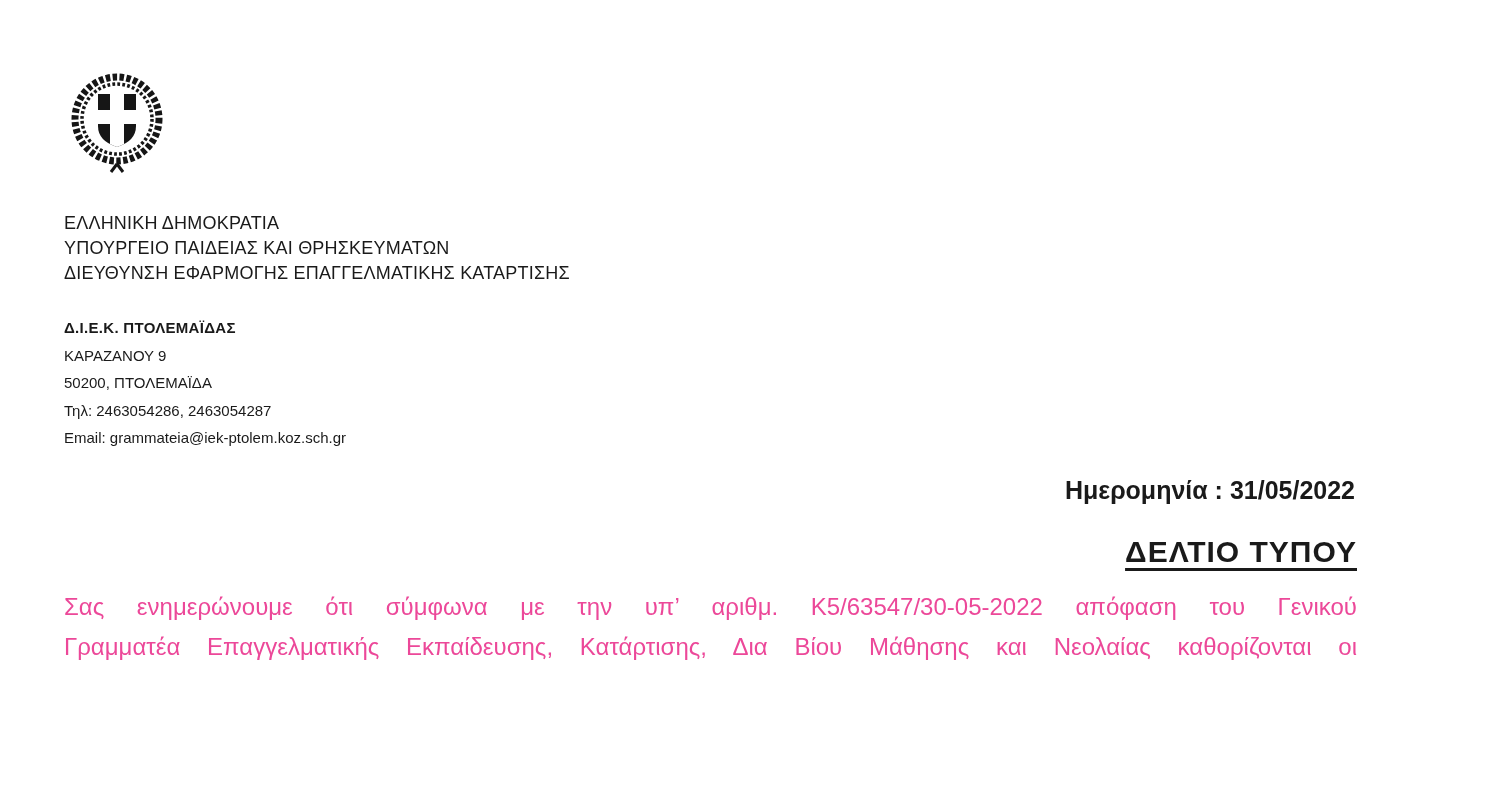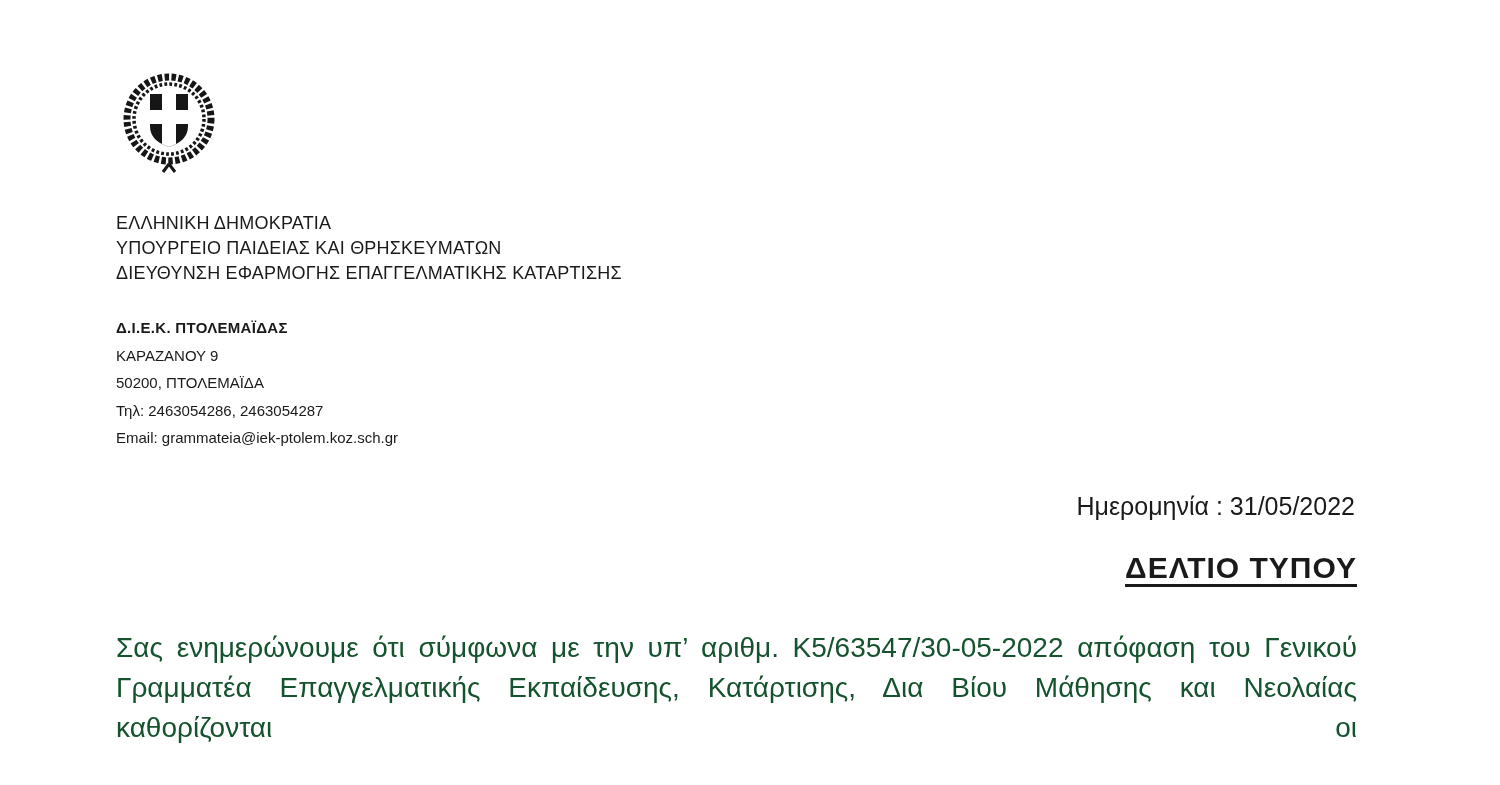--- a/index.html
+++ b/index.html
@@ -14,7 +14,7 @@
     color: #1a1a1a;
   }
   .content {
-    padding: 63px 143px 0 116px;
+    padding: 63px 143px 0 64px;
   }
   .logo {
     width: 102px;

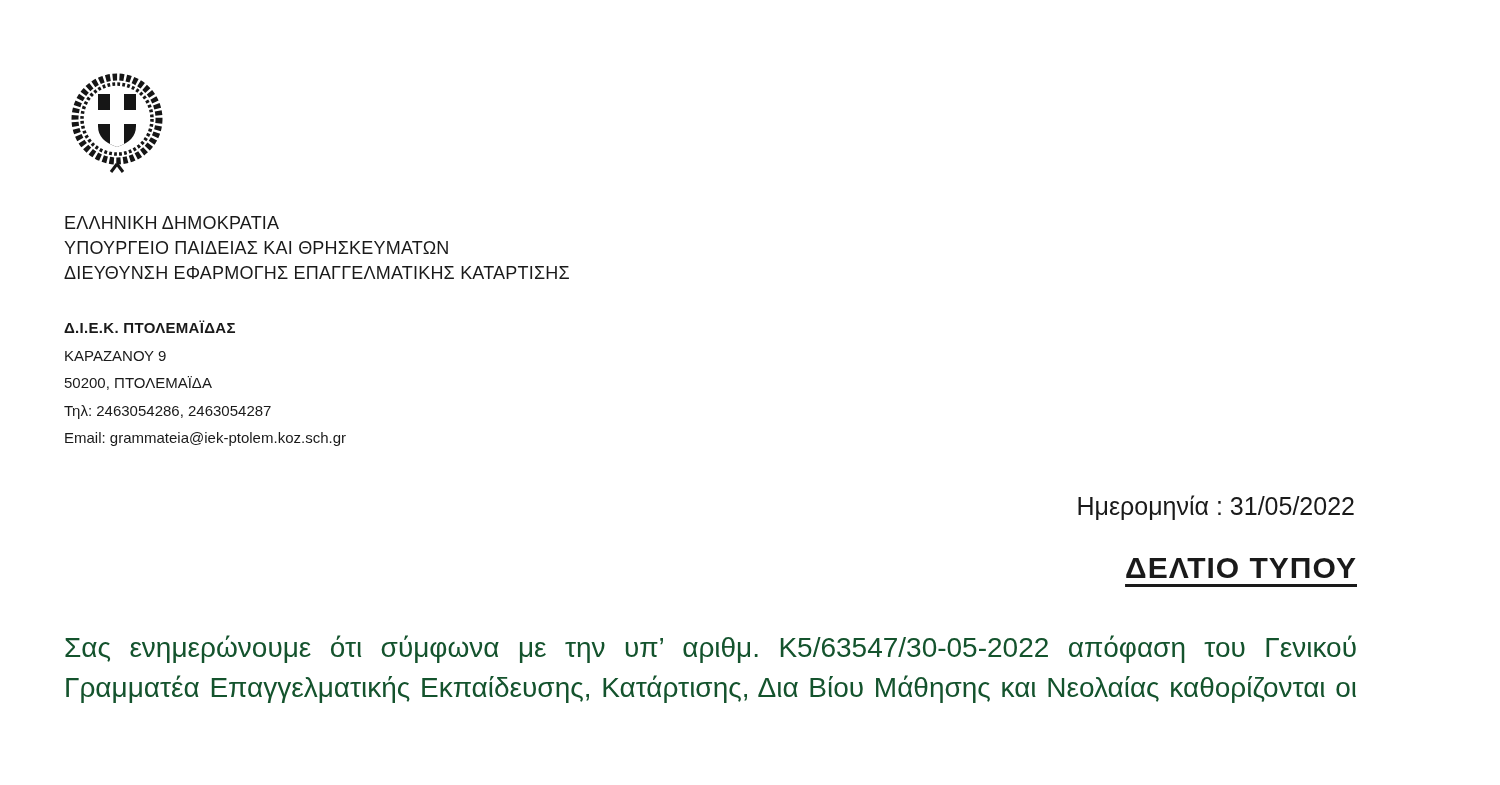--- a/index.html
+++ b/index.html
@@ -40,8 +40,9 @@
   .date-row {
     text-align: right;
     font-size: 25px;
-    margin-top: 40px;
+    margin-top: 24px;
     padding-right: 2px;
+    font-weight: bold;
   }
   .doc-title {
     text-align: right;

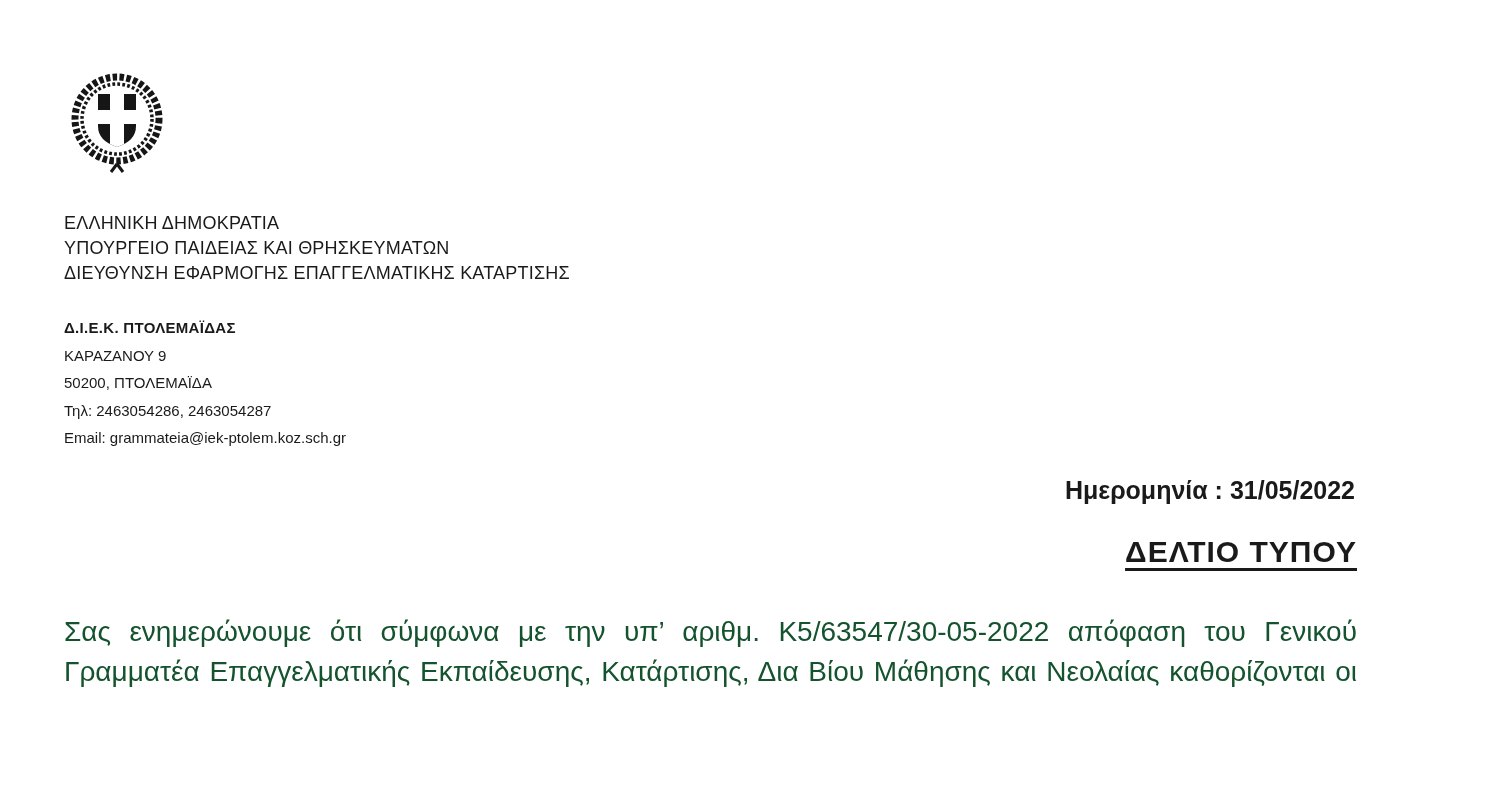--- a/index.html
+++ b/index.html
@@ -55,10 +55,10 @@
     text-underline-offset: 6px;
   }
   .body-text {
-    margin-top: 43px;
-    font-size: 28px;
+    margin-top: 18px;
+    font-size: 24px;
     line-height: 40px;
-    color: #14532d;
+    color: #ec4899;
   }
   .body-line {
     text-align: justify;

